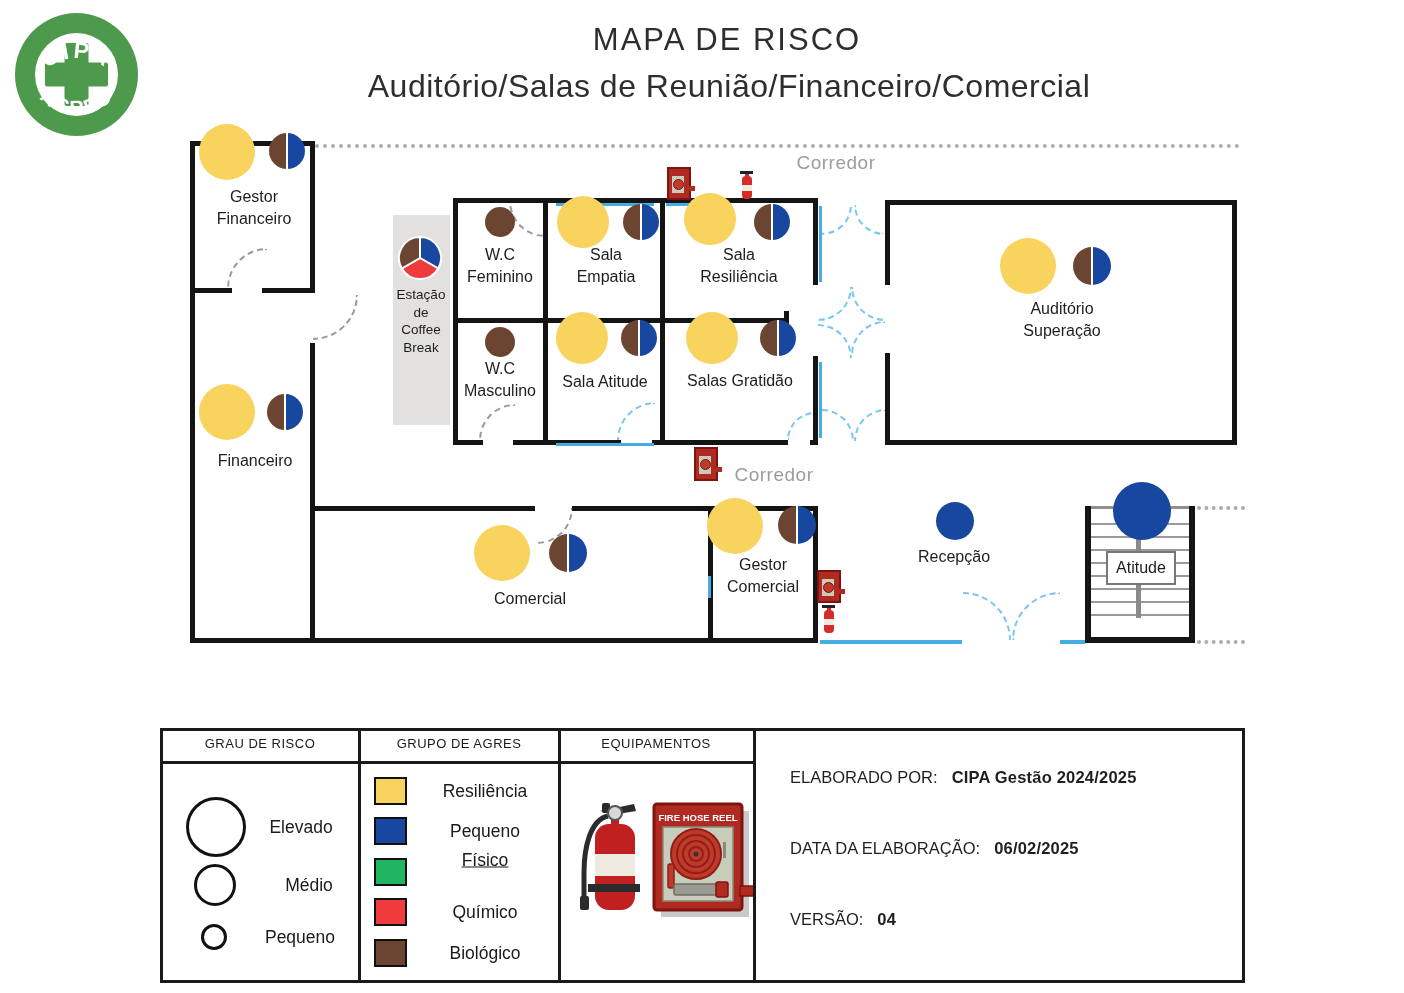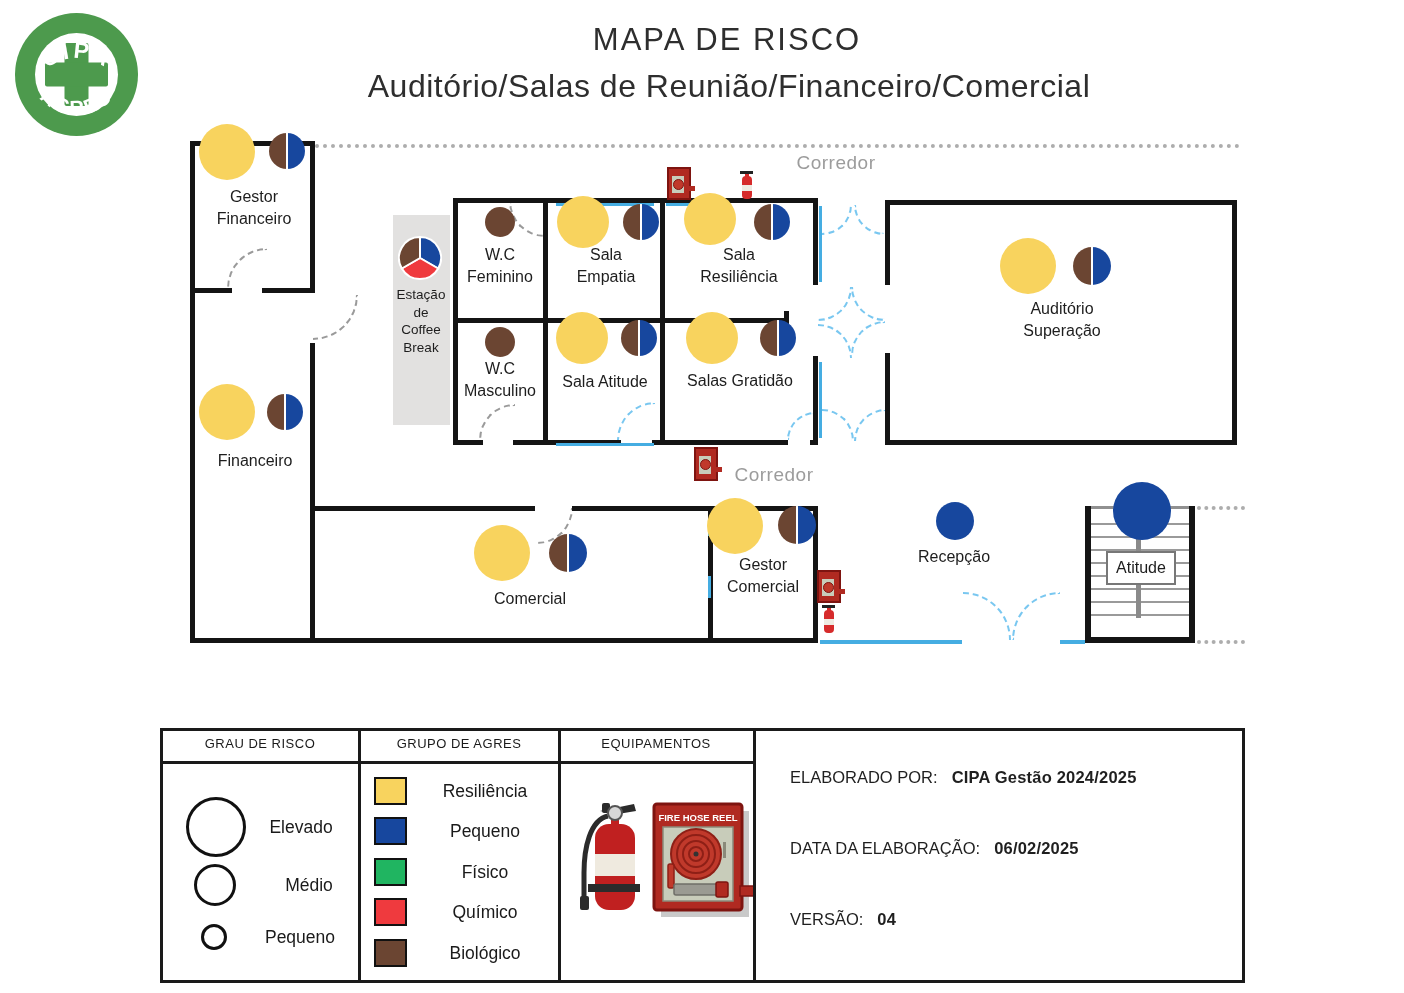--- a/index.html
+++ b/index.html
@@ -246,7 +246,7 @@
     <div class="swatch" style="left: 374px; top: 219px; background: rgb(107, 69, 50);"></div>
     <div class="legend-label" style="left:485px;top:71px;">Resiliência</div>
     <div class="legend-label" style="left:485px;top:111px;">Pequeno</div>
-    <div class="legend-label" style="left:485px;top:152px;">Físico</div>
+    <div class="legend-label" style="left:485px;top:140px;text-decoration:underline;">Físico</div>
     <div class="legend-label" style="left:485px;top:192px;">Químico</div>
     <div class="legend-label" style="left:485px;top:233px;">Biológico</div>
 

